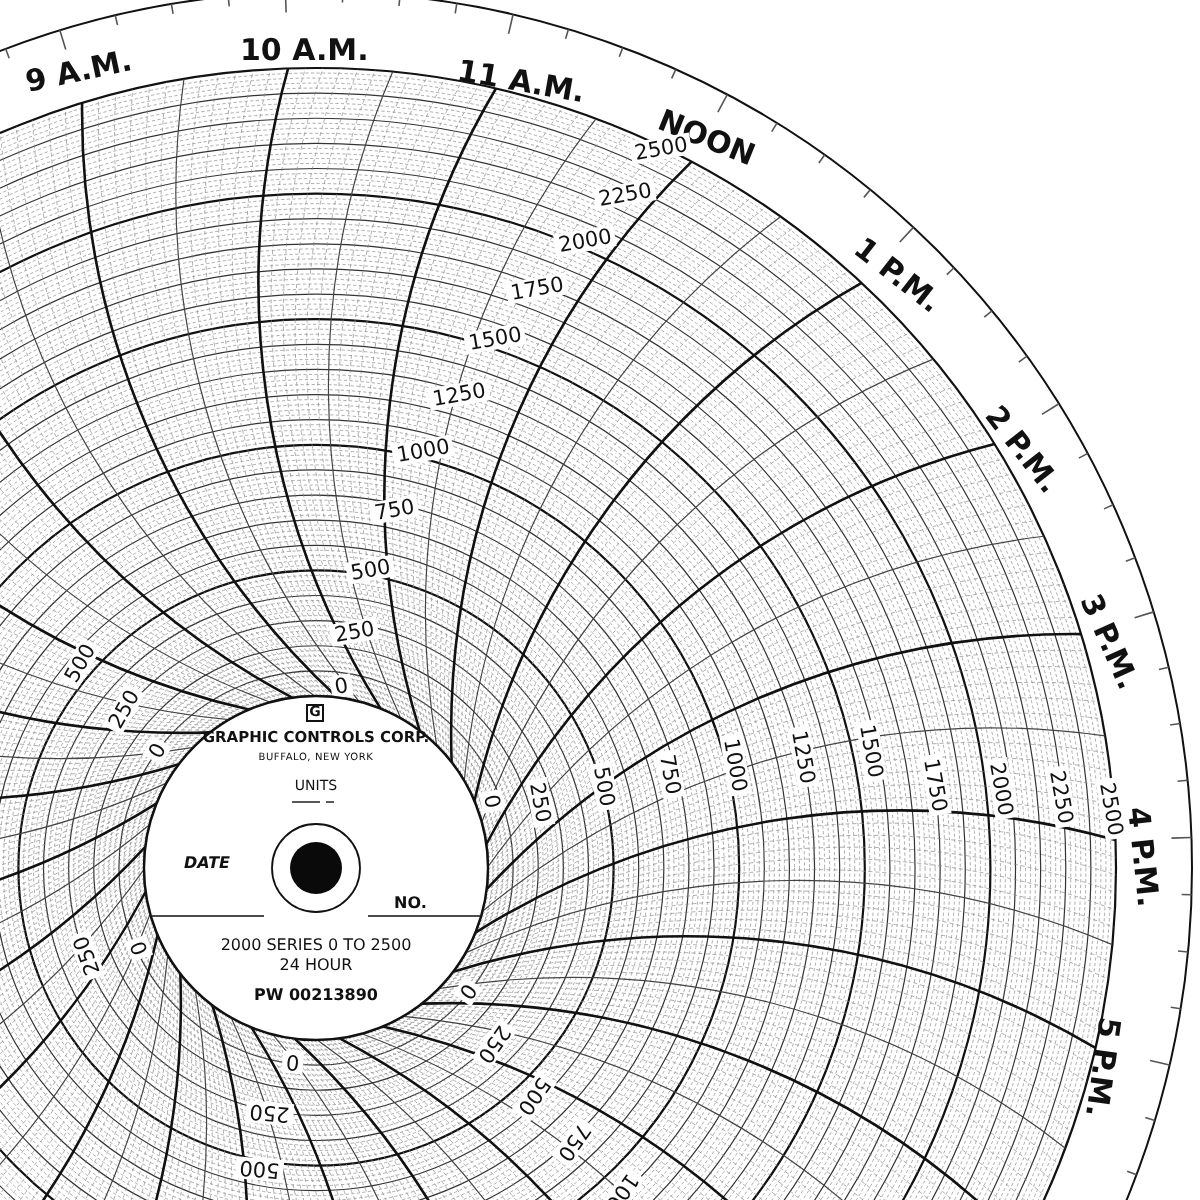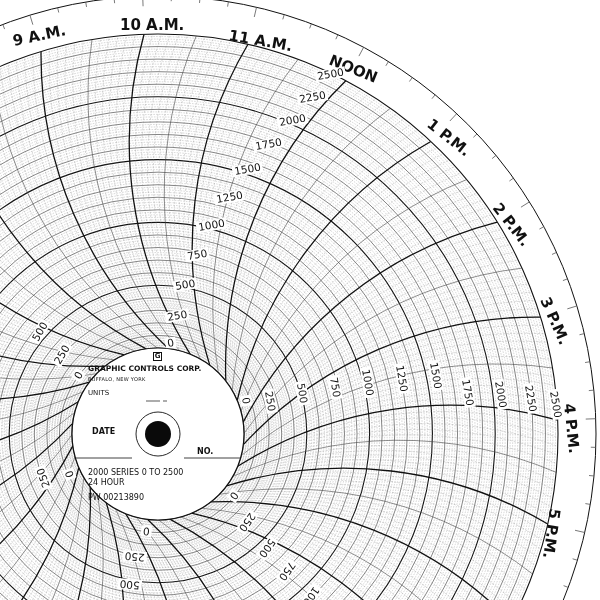--- a/index.html
+++ b/index.html
@@ -7,7 +7,7 @@
   #chart-svg { position:absolute; left:0; top:0; }
   .hour-label { font-family:"DejaVu Sans", sans-serif; font-size:15px; font-weight:bold; fill:#111; }
   .scale-label { font-family:"DejaVu Sans", sans-serif; font-size:10.5px; fill:#111; }
-  .hub-text { position:absolute; color:#111; text-align:left; white-space:nowrap; }
+  .hub-text { position:absolute; color:#111; text-align:center; white-space:nowrap; }
   .hub-corp { left:88px; top:364px; width:140px; font-size:7.5px; font-weight:bold; }
   .hub-city { left:88px; top:376px; width:140px; font-size:5px; letter-spacing:0.3px; }
   .hub-units { left:88px; top:389px; width:140px; font-size:7px; font-weight:normal; }

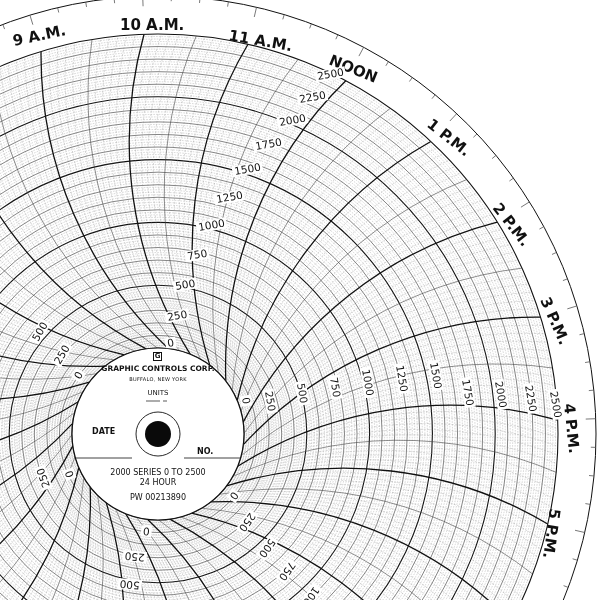--- a/index.html
+++ b/index.html
@@ -11,7 +11,7 @@
   .hub-corp { left:88px; top:364px; width:140px; font-size:7.5px; font-weight:bold; }
   .hub-city { left:88px; top:376px; width:140px; font-size:5px; letter-spacing:0.3px; }
   .hub-units { left:88px; top:389px; width:140px; font-size:7px; font-weight:normal; }
-  .hub-date { left:92px; top:427px; font-size:8px; font-weight:bold; }
+  .hub-date { left:92px; top:427px; font-size:8px; font-weight:bold;font-style:italic; }
   .hub-no { left:197px; top:447px; font-size:8px; font-weight:bold; }
   .hub-series { left:88px; top:468px; width:140px; font-size:8px; }
   .hub-hour { left:88px; top:478px; width:140px; font-size:8px; }

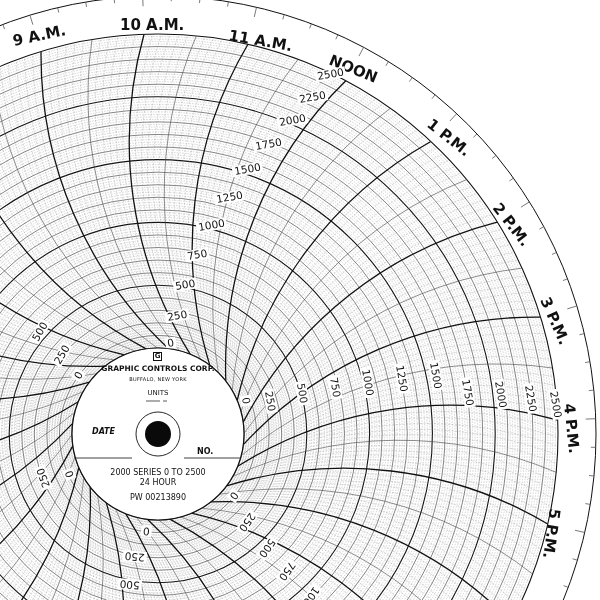--- a/index.html
+++ b/index.html
@@ -15,7 +15,7 @@
   .hub-no { left:197px; top:447px; font-size:8px; font-weight:bold; }
   .hub-series { left:88px; top:468px; width:140px; font-size:8px; }
   .hub-hour { left:88px; top:478px; width:140px; font-size:8px; }
-  .hub-pw { left:88px; top:493px; width:140px; font-size:8px; }
+  .hub-pw { left:88px; top:493px; width:140px; font-size:8px;font-weight:bold; }
   .hub-logo { position:absolute; left:153px; top:352px; width:9px; height:9px; border:1.5px solid #111; box-sizing:border-box;
               font-size:7px; line-height:6px; text-align:center; font-weight:bold; color:#111; }
 </style>

